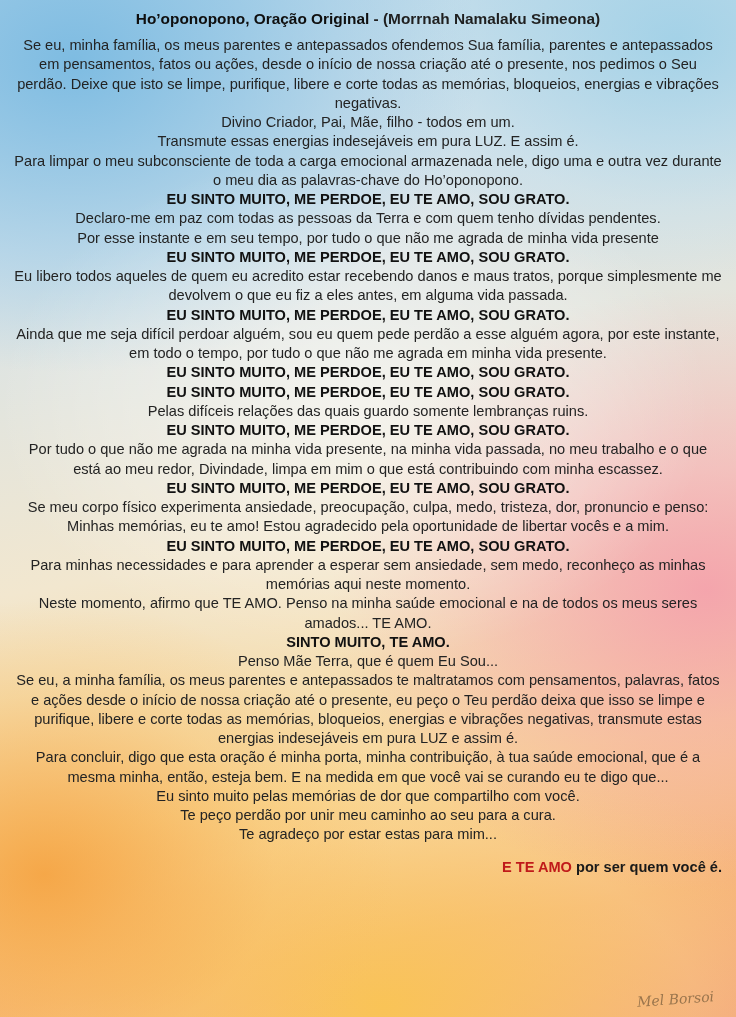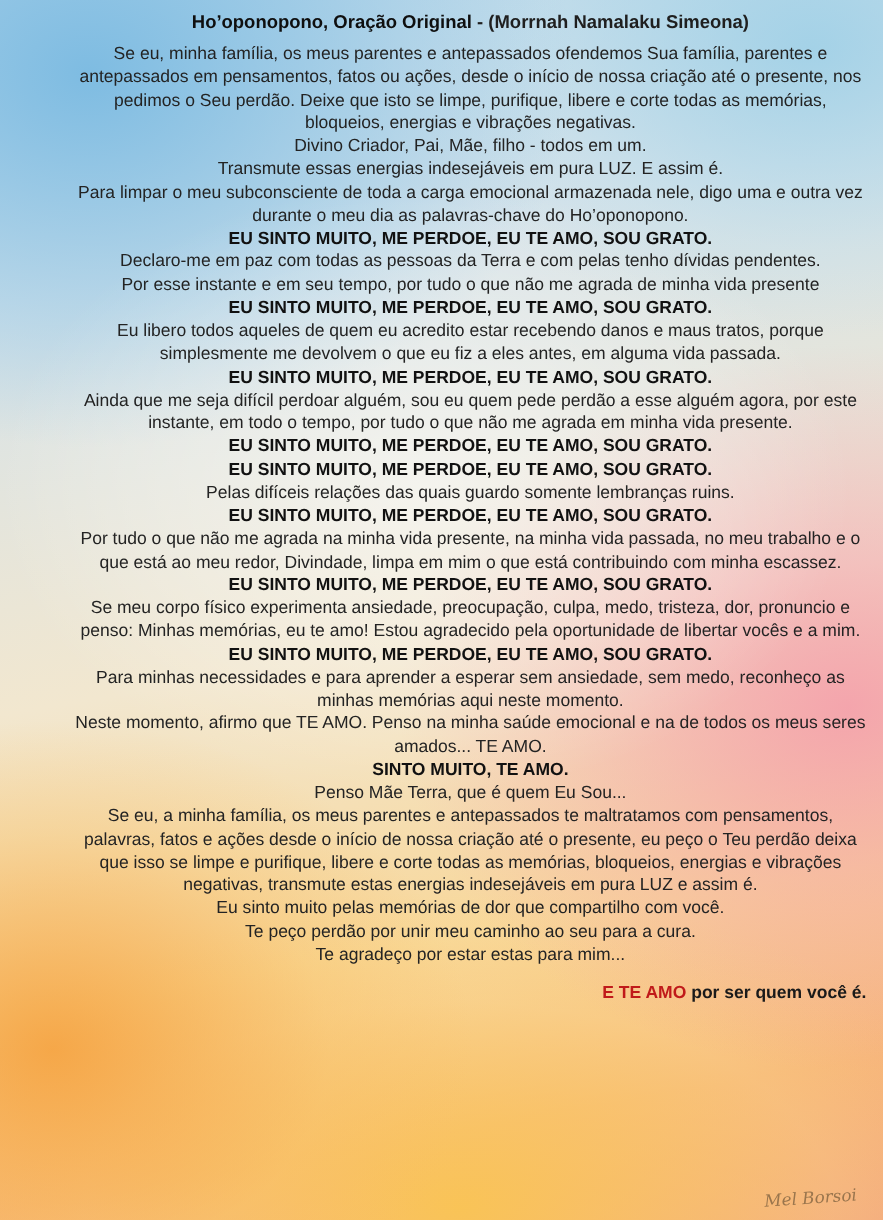--- a/index.html
+++ b/index.html
@@ -42,7 +42,6 @@
     color: #232323;
     font-size: 14.6px;
     line-height: 1.32;
-    margin-left: 48px;
   }
   .title {
     font-size: 15.4px;

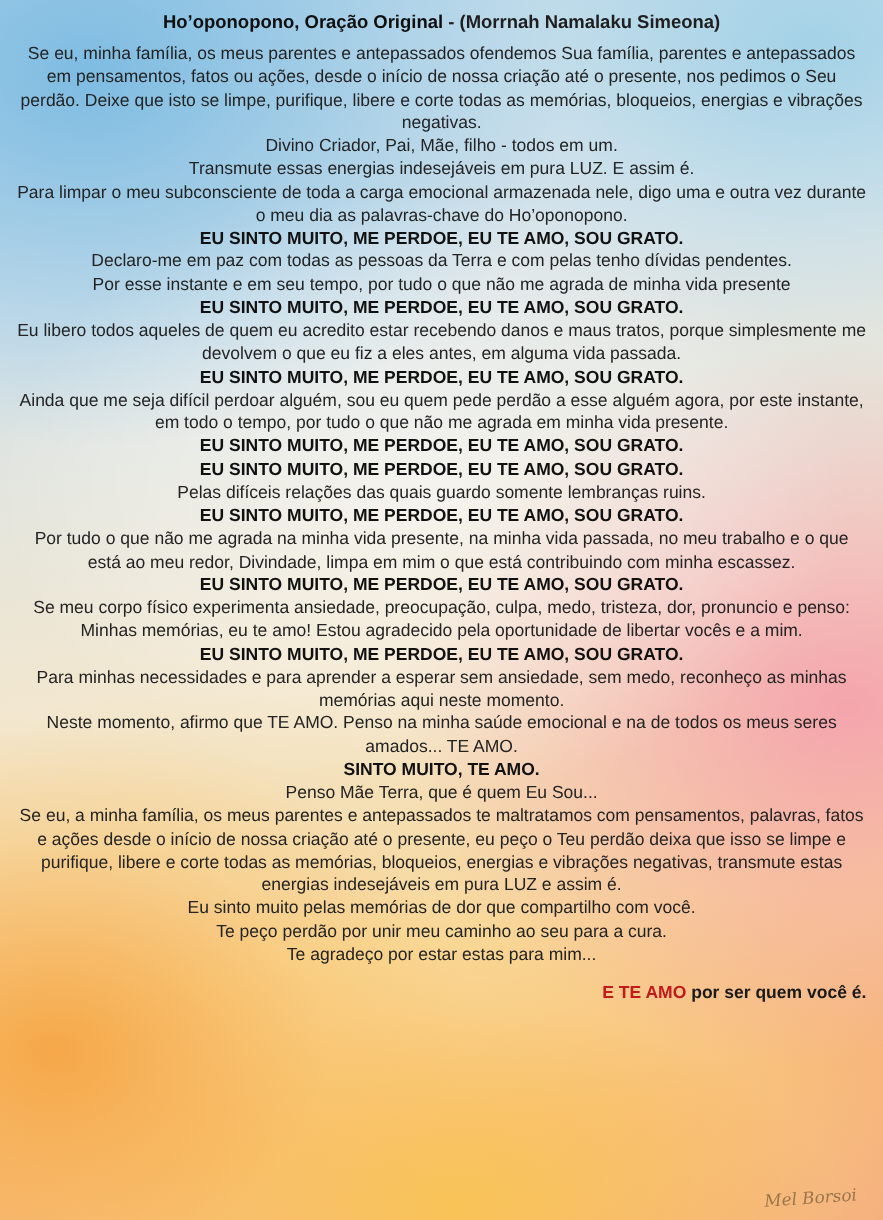--- a/index.html
+++ b/index.html
@@ -106,7 +106,7 @@
       <p class="para">Transmute essas energias indesejáveis em pura LUZ. E assim é.</p>
       <p class="para">Para limpar o meu subconsciente de toda a carga emocional armazenada nele, digo uma e outra vez durante o meu dia as palavras-chave do Ho’oponopono.</p>
       <p class="mantra">EU SINTO MUITO, ME PERDOE, EU TE AMO, SOU GRATO.</p>
-      <p class="para">Declaro-me em paz com todas as pessoas da Terra e com pelas tenho dívidas pendentes.</p>
+      <p class="para">Declaro-me em paz com todas as pessoas da Terra e com quem tenho dívidas pendentes.</p>
       <p class="para">Por esse instante e em seu tempo, por tudo o que não me agrada de minha vida presente</p>
       <p class="mantra">EU SINTO MUITO, ME PERDOE, EU TE AMO, SOU GRATO.</p>
       <p class="para">Eu libero todos aqueles de quem eu acredito estar recebendo danos e maus tratos, porque simplesmente me devolvem o que eu fiz a eles antes, em alguma vida passada.</p>

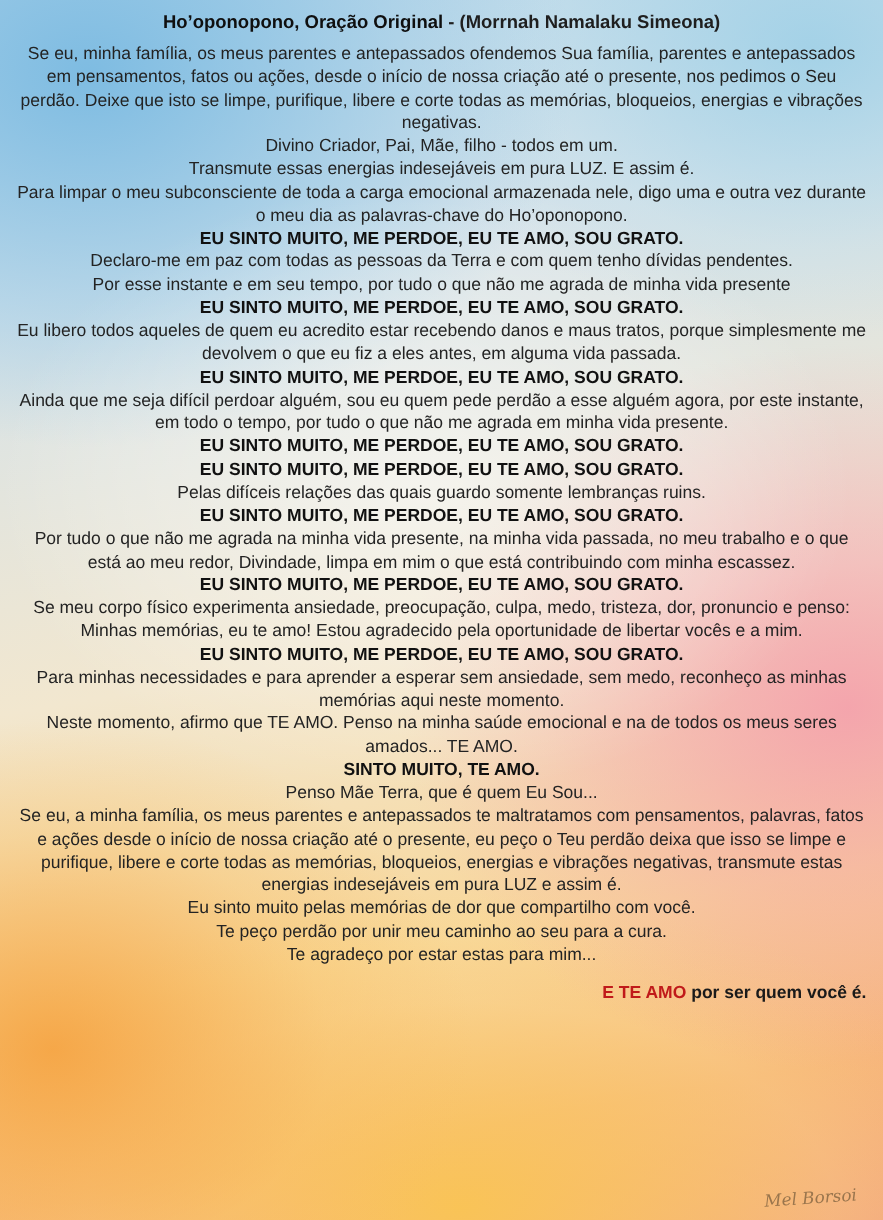--- a/index.html
+++ b/index.html
@@ -125,6 +125,7 @@
       <p class="mantra">SINTO MUITO, TE AMO.</p>
       <p class="para">Penso Mãe Terra, que é quem Eu Sou...</p>
       <p class="para">Se eu, a minha família, os meus parentes e antepassados te maltratamos com pensamentos, palavras, fatos e ações desde o início de nossa criação até o presente, eu peço o Teu perdão deixa que isso se limpe e purifique, libere e corte todas as memórias, bloqueios, energias e vibrações negativas, transmute estas energias indesejáveis em pura LUZ e assim é.</p>
+      <p class="para">Para concluir, digo que esta oração é minha porta, minha contribuição, à tua saúde emocional, que é a mesma minha,  então, esteja bem. E na medida em que você vai se curando eu te digo que...</p>
       <p class="para">Eu sinto muito pelas memórias de dor que compartilho com você.</p>
       <p class="para">Te peço perdão por unir meu caminho ao seu para a cura.</p>
       <p class="para">Te agradeço por estar estas para mim...</p>

